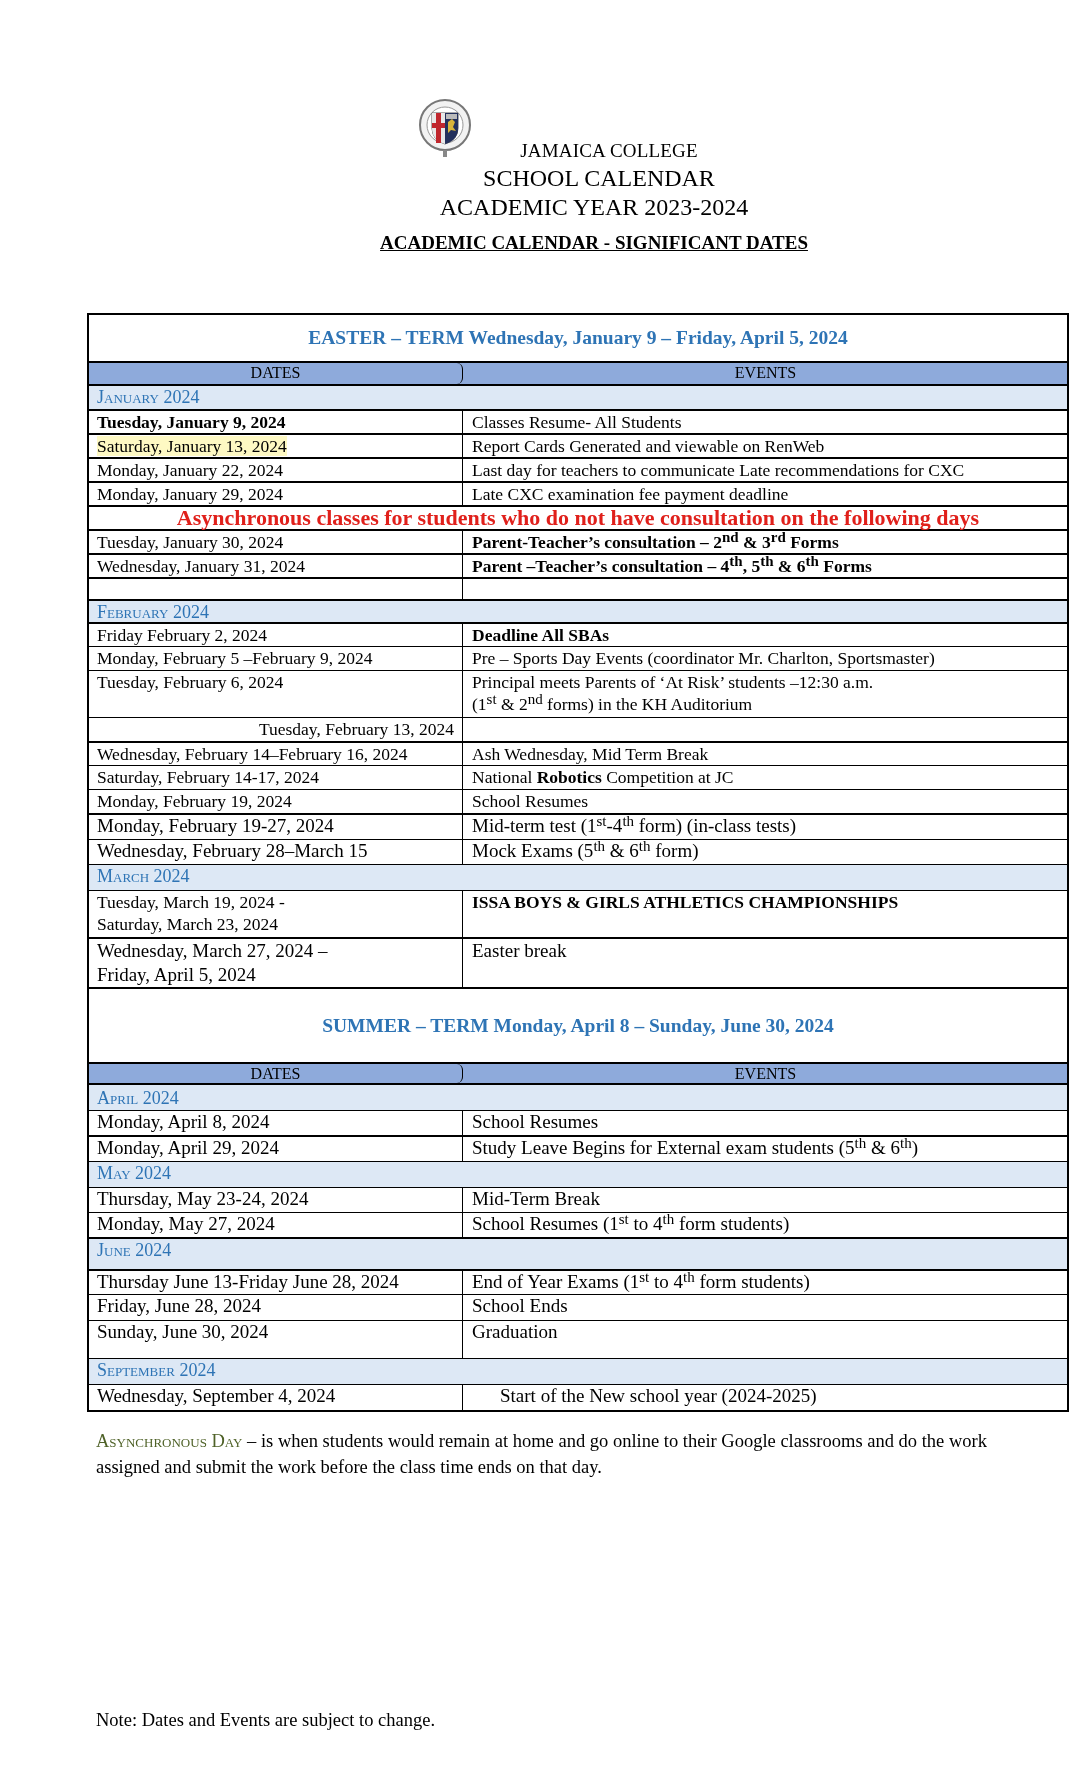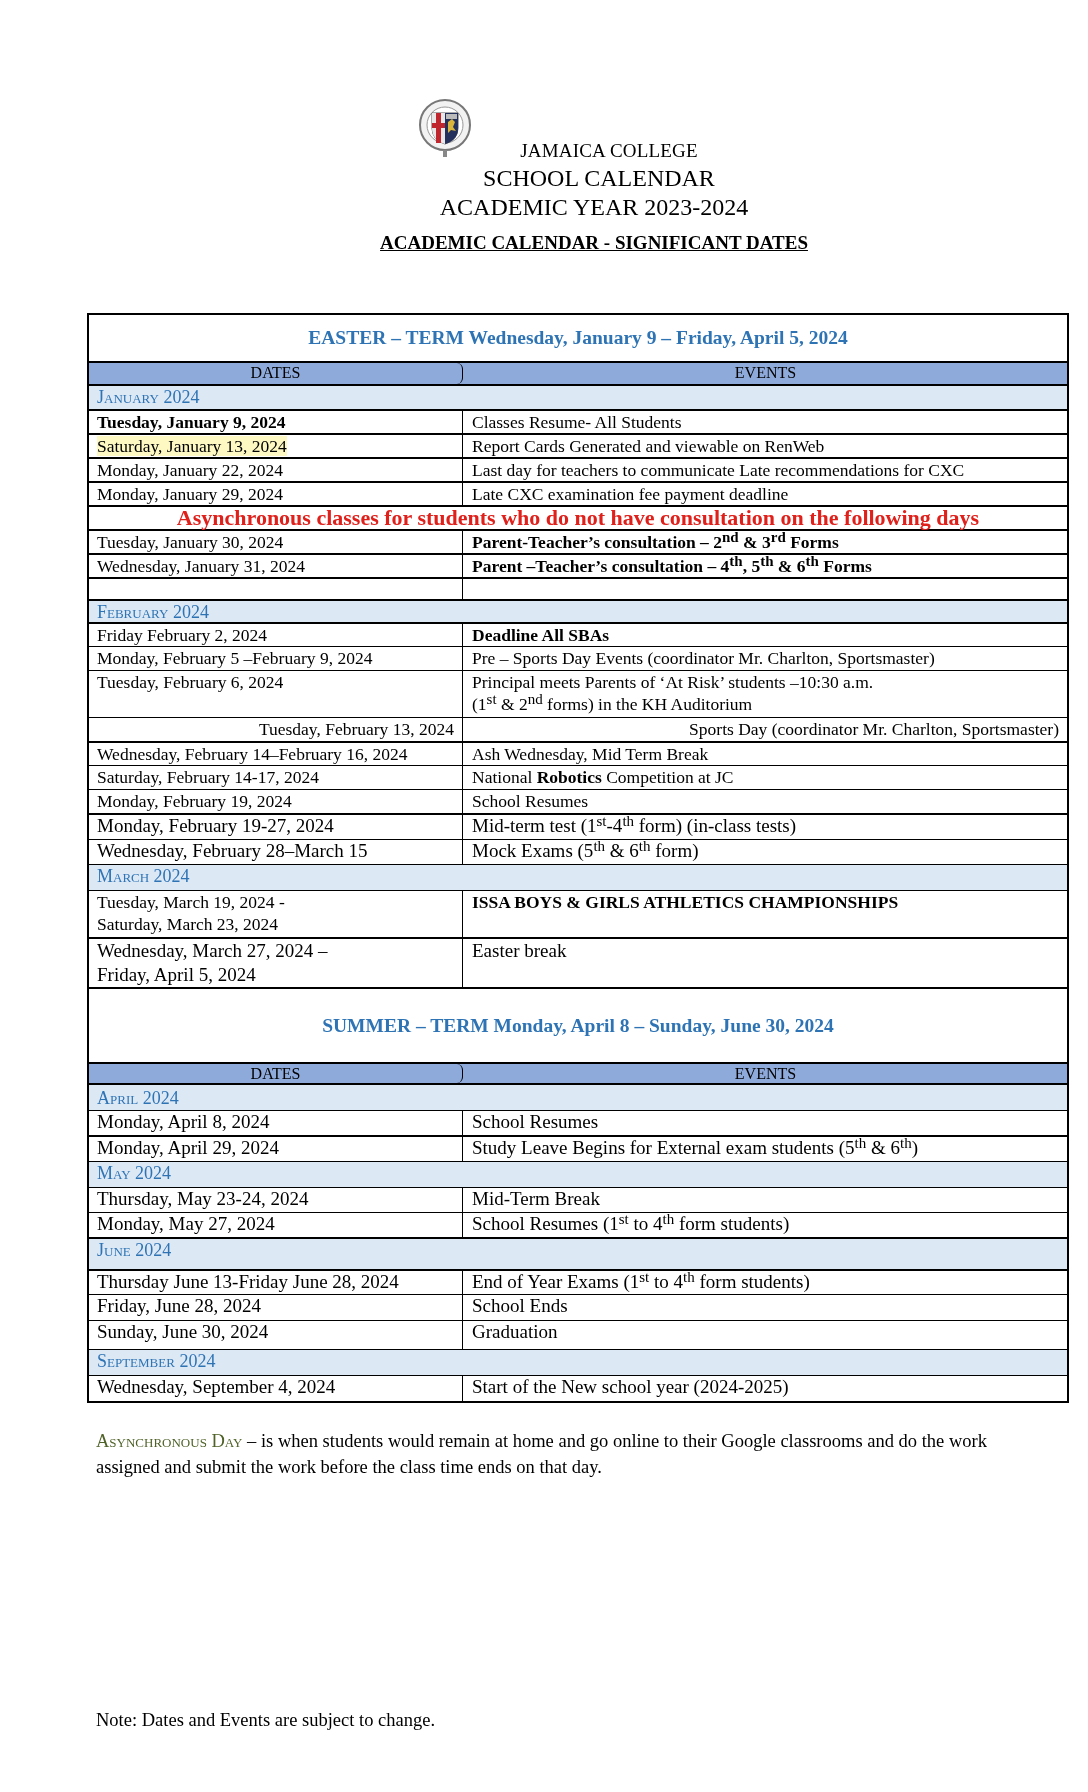--- a/index.html
+++ b/index.html
@@ -120,7 +120,7 @@
   <div class="row thin" style="height:47px;">
     <div class="cell c-date">Tuesday, February 6, 2024</div>
     <div class="cell c-event">
-      <div>Principal meets Parents of ‘At Risk’ students –10:30 a.m.</div>
+      <div>Principal meets Parents of ‘At Risk’ students –12:30 a.m.</div>
       <div><span>(1</span><sup>st</sup><span> &amp; 2</span><sup>nd</sup><span> forms) in the KH Auditorium</span></div>
     </div>
   </div>

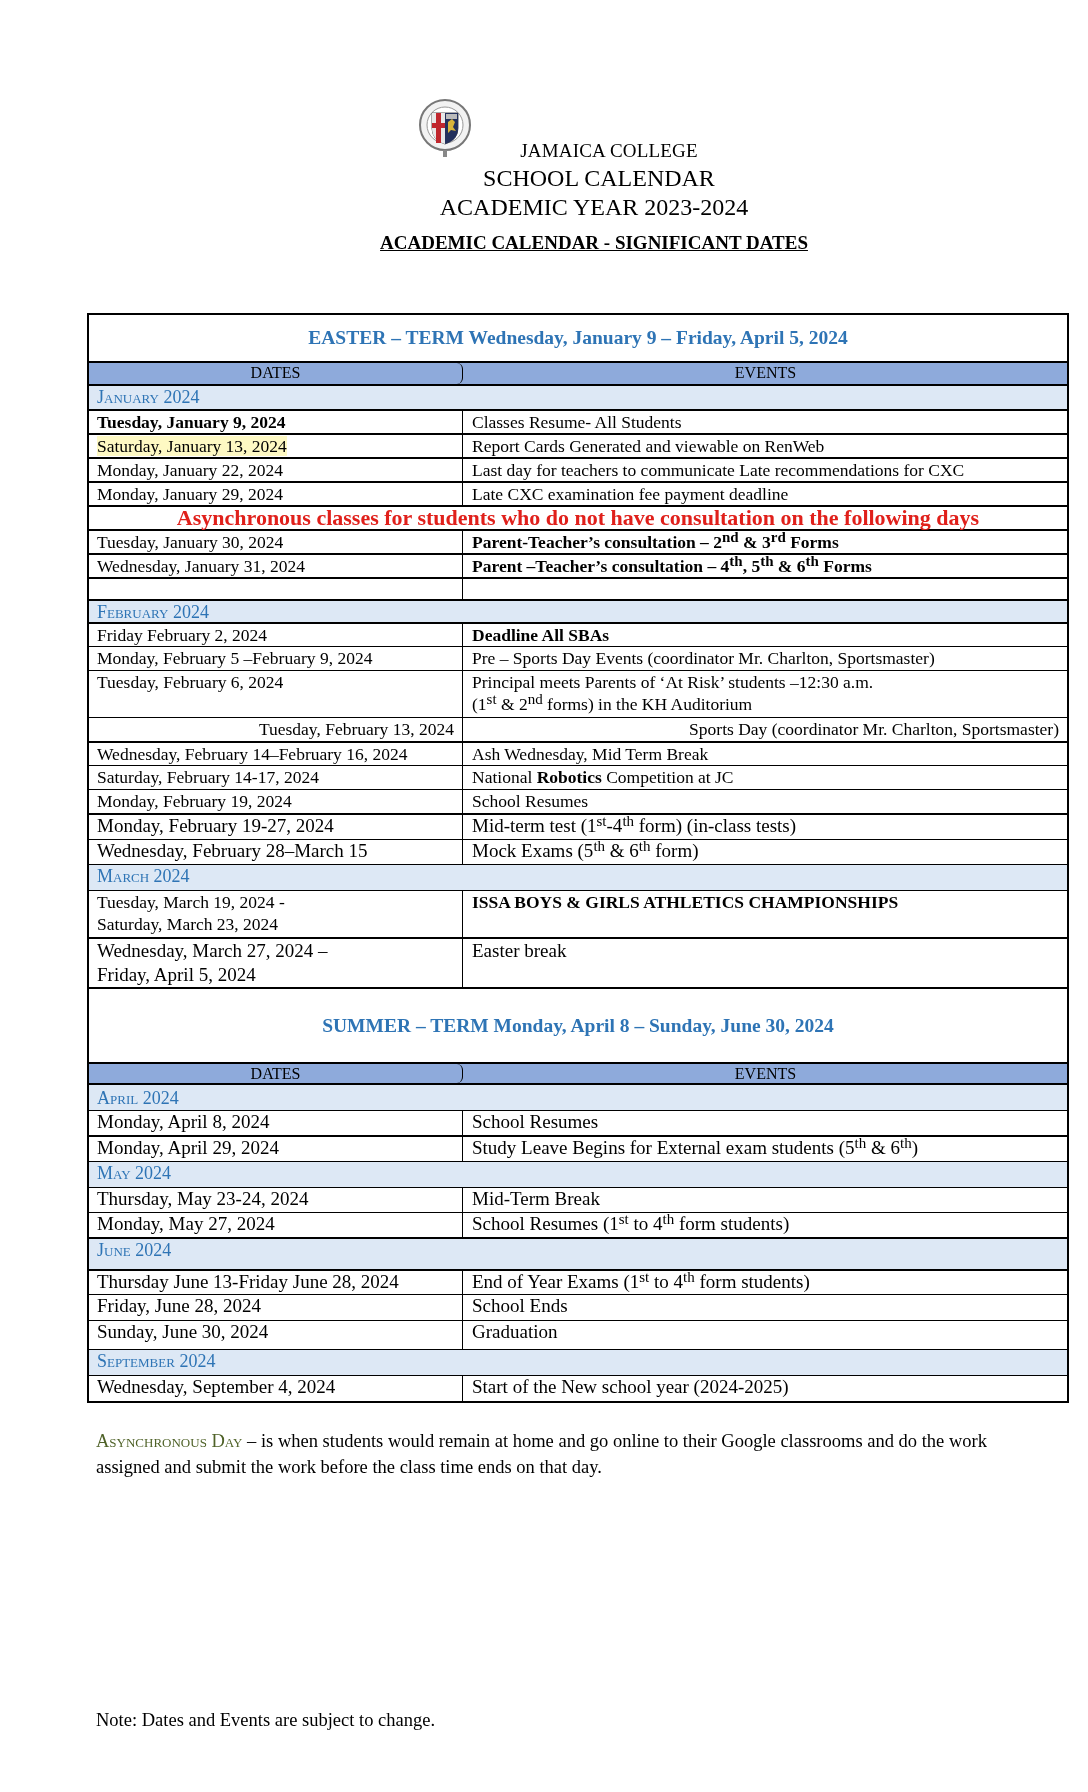--- a/index.html
+++ b/index.html
@@ -126,7 +126,6 @@
   </div>
   <div class="row thin" style="height:24px;text-align:right;">
     <div class="cell c-date">Tuesday, February 13, 2024</div>
-    <div class="cell c-event">Sports Day (coordinator Mr. Charlton, Sportsmaster)</div>
   </div>
   <div class="row" style="height:24px;">
     <div class="cell c-date">Wednesday, February 14–February 16, 2024</div>

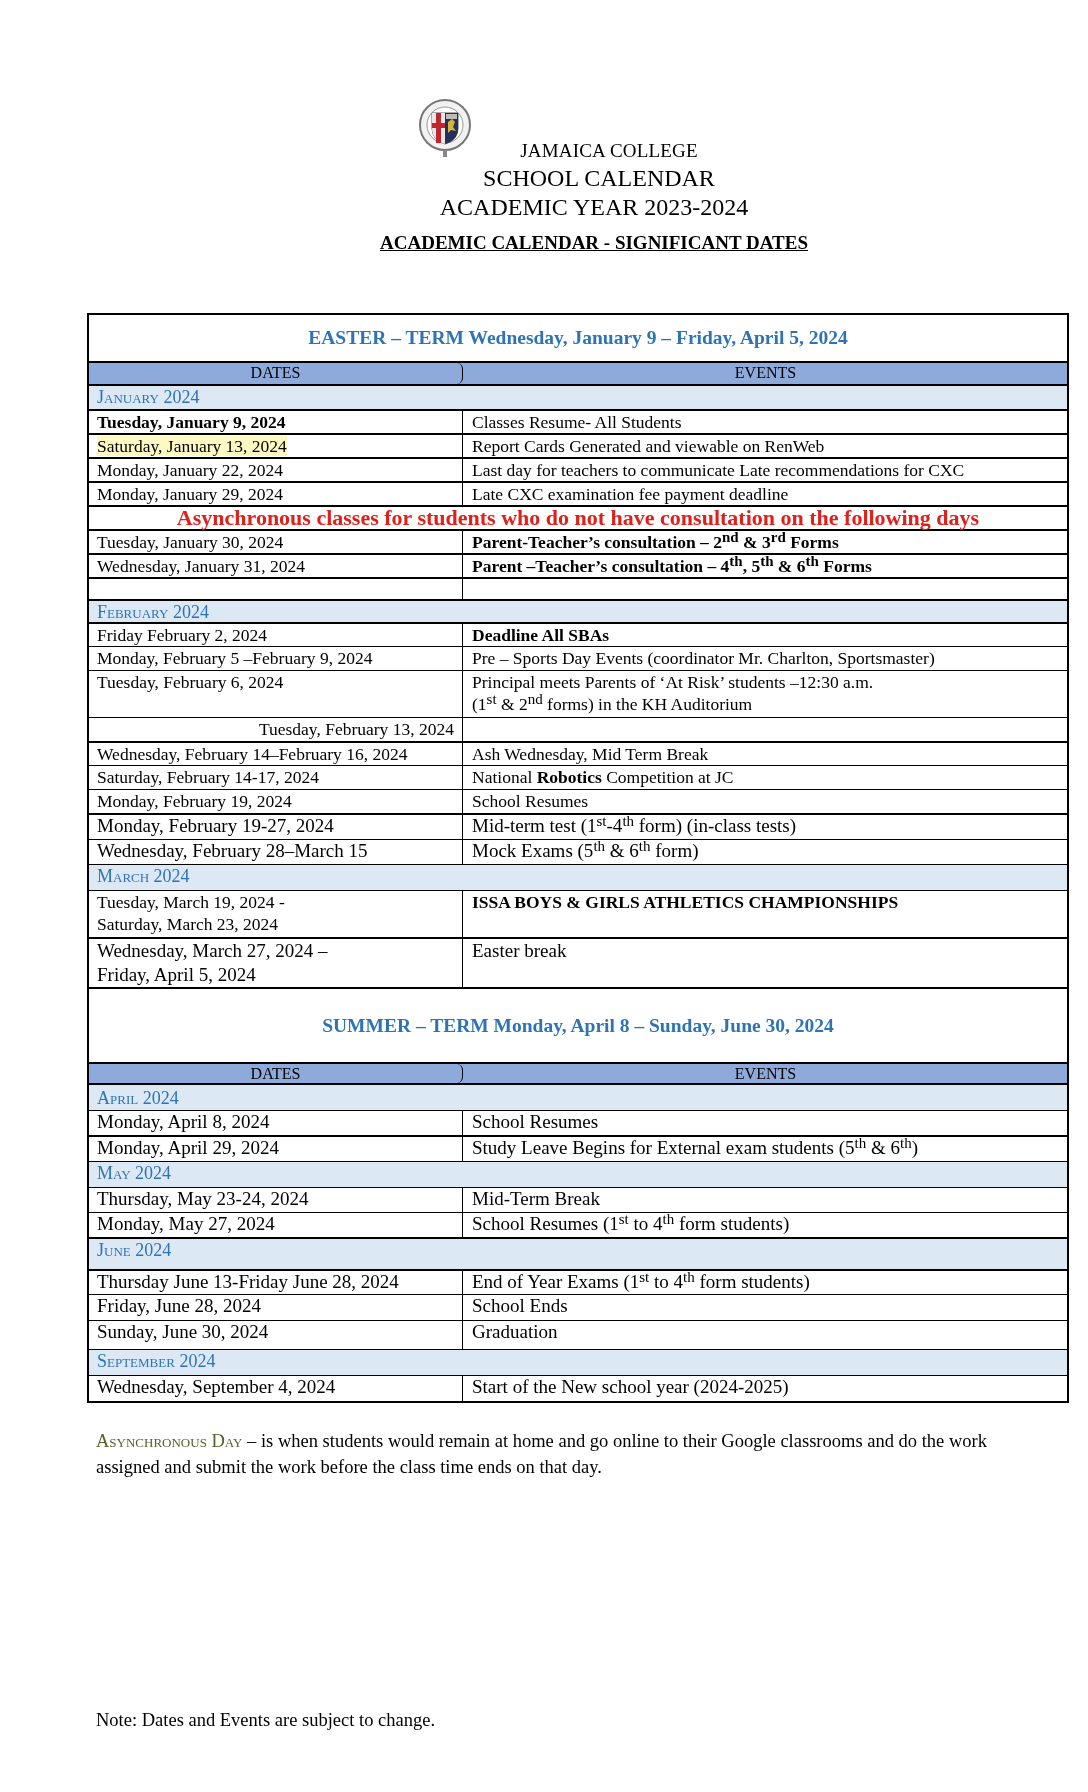--- a/index.html
+++ b/index.html
@@ -209,7 +209,7 @@
     <div class="cell c-date big">Friday, June 28, 2024</div>
     <div class="cell c-event big">School Ends</div>
   </div>
-  <div class="row thin" style="height:29px;">
+  <div class="row thin" style="height:38px;">
     <div class="cell c-date big">Sunday, June 30, 2024</div>
     <div class="cell c-event big">Graduation</div>
   </div>

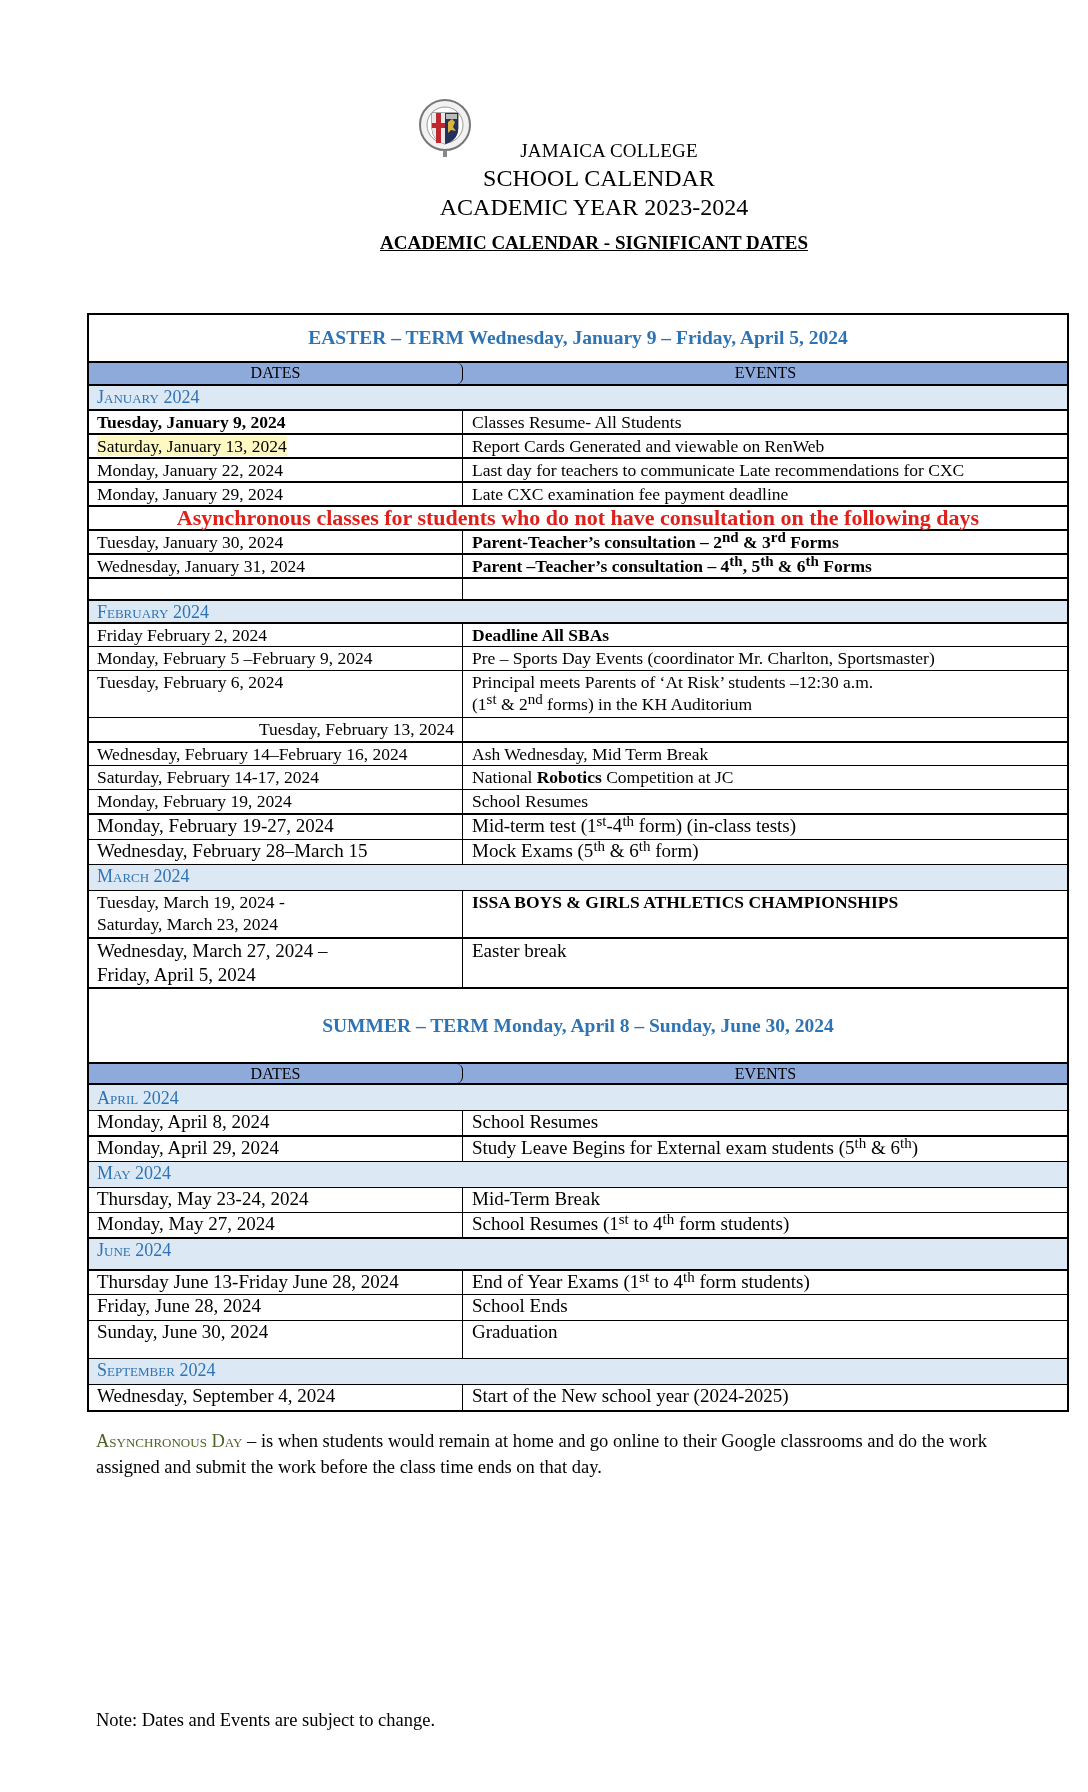--- a/index.html
+++ b/index.html
@@ -217,7 +217,7 @@
   <div class="row month thin" style="height:26px;">
     <div class="cell">September 2024</div>
   </div>
-  <div class="row thin" style="height:26px;">
+  <div class="row thin" style="height:26px;gap:28px;">
     <div class="cell c-date big">Wednesday, September 4, 2024</div>
     <div class="cell c-event big">Start of the New school year (2024-2025)</div>
   </div>

